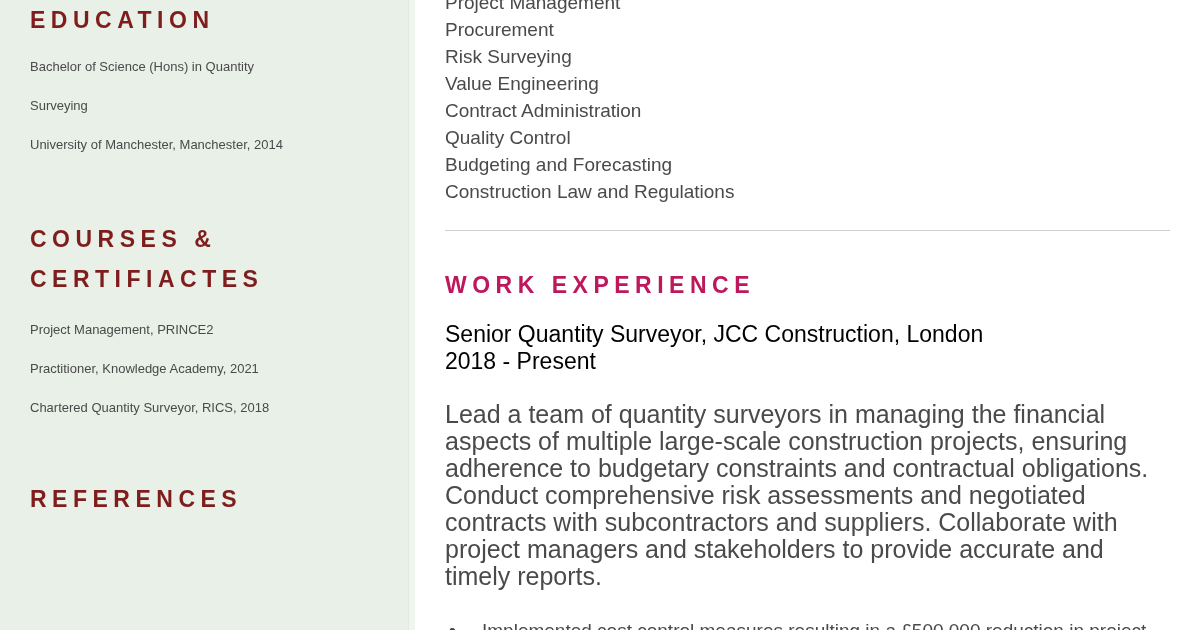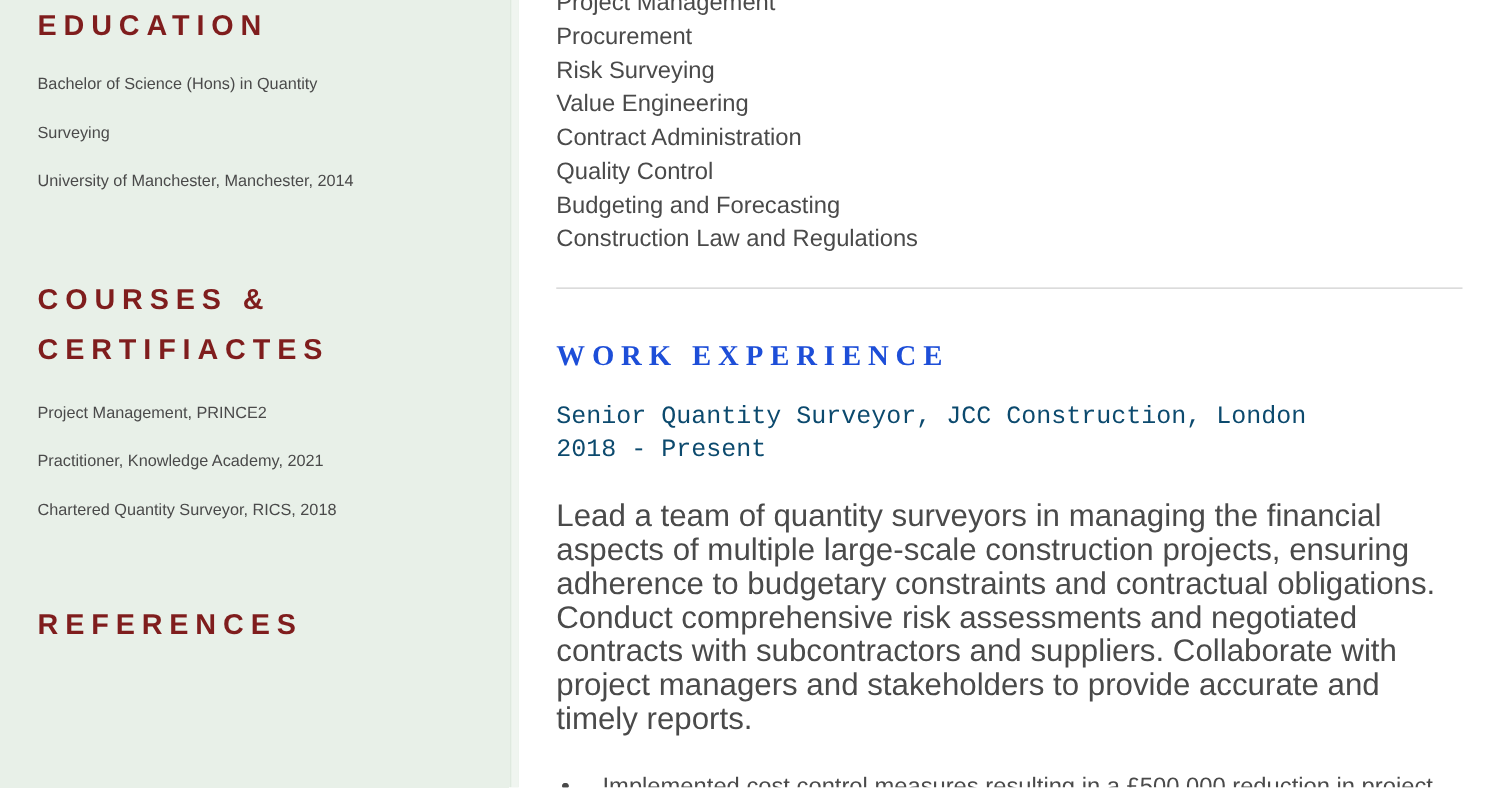--- a/index.html
+++ b/index.html
@@ -119,12 +119,11 @@
   .main-heading {
     font-size: 23px;
     font-weight: bold;
-    color: #1d4ed8;
+    color: #be185d;
     letter-spacing: 5.5px;
     margin: 0;
     padding-top: 41px;
     white-space: nowrap;
-    font-family: Liberation Serif, serif;
   }
 
   .job-block {

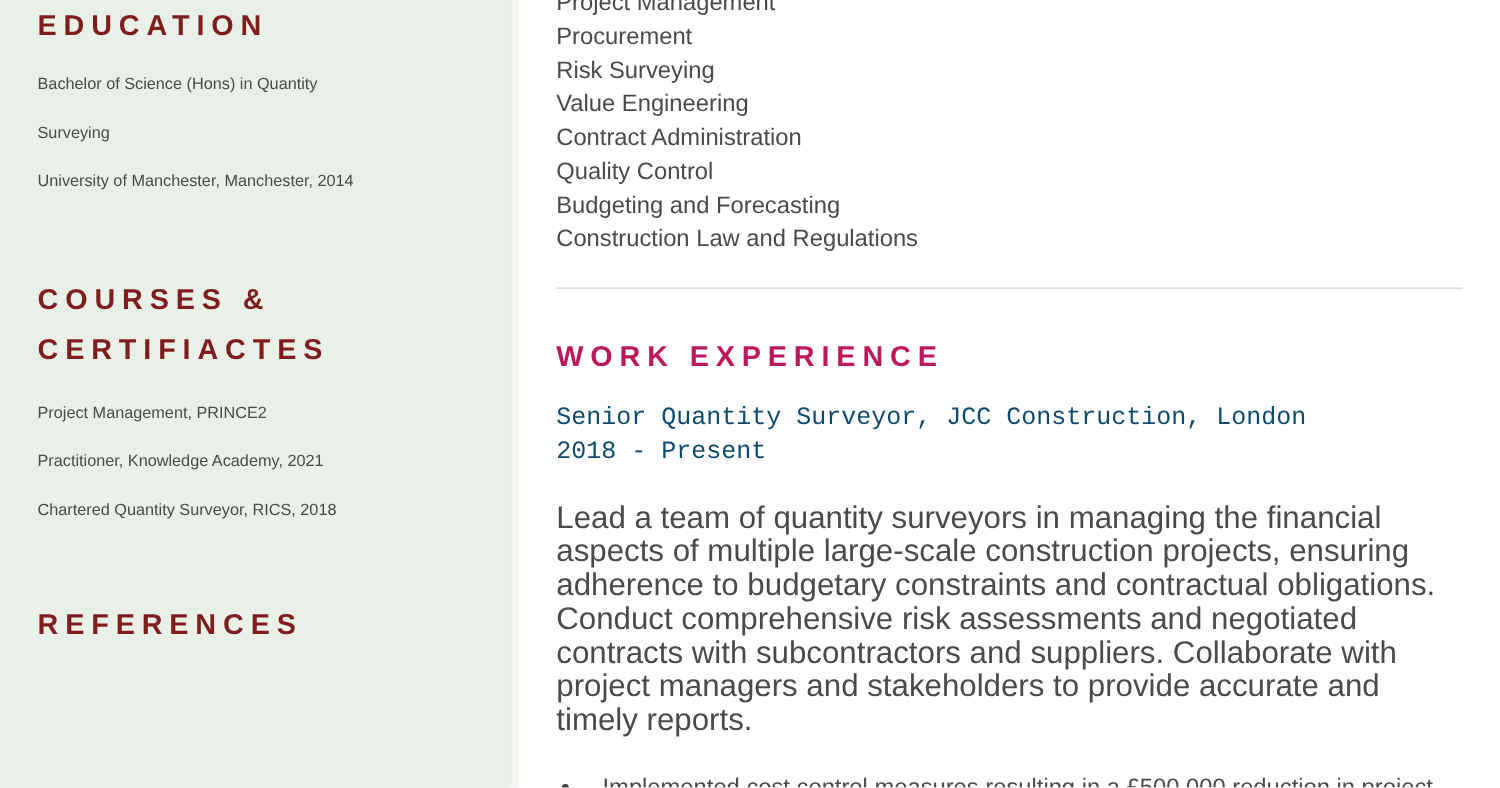--- a/index.html
+++ b/index.html
@@ -130,11 +130,10 @@
     margin-top: 22px;
   }
   .job-line {
-    font-size: 20px;
-    color: #0c4a6e;
-    line-height: 27px;
-    white-space: nowrap;
-    font-family: Liberation Mono, monospace;
+    font-size: 23px;
+    color: #000000;
+    line-height: 27px;
+    white-space: nowrap;
   }
 
   .job-desc {

